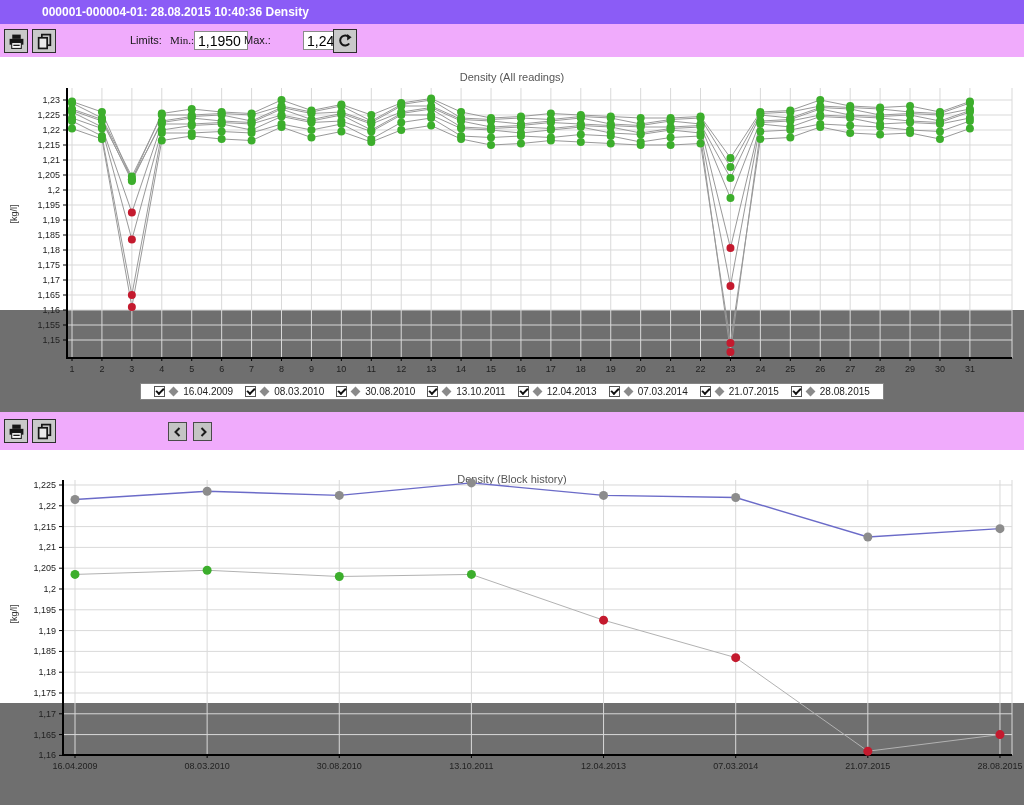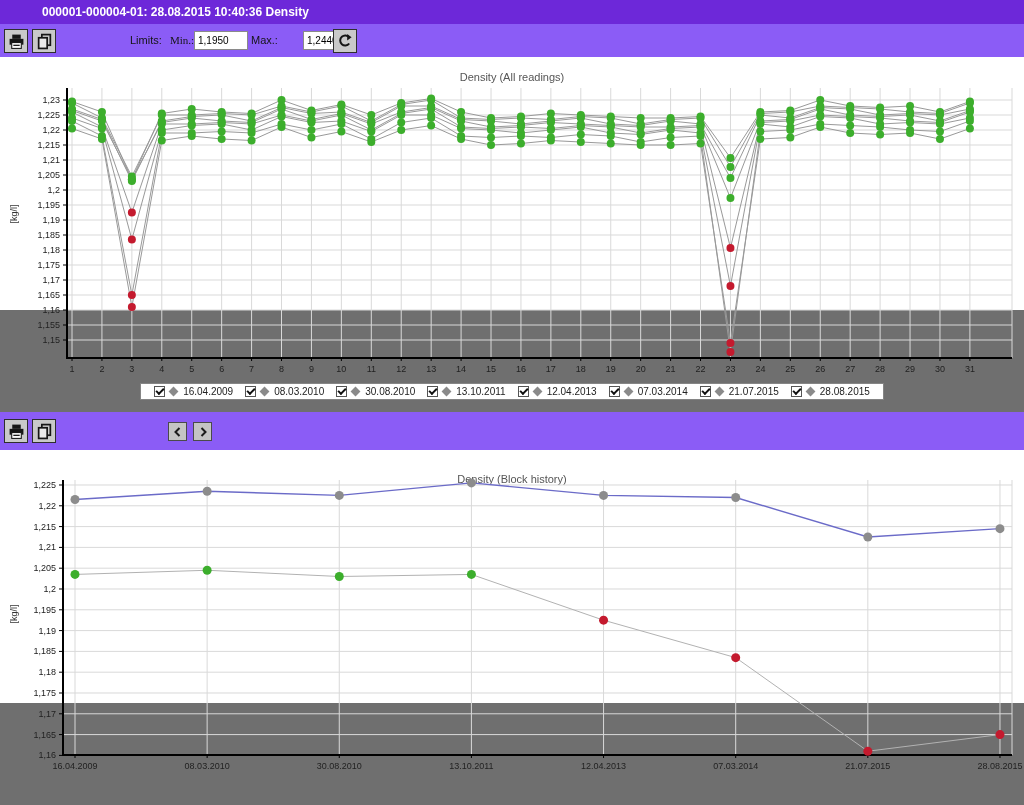--- a/index.html
+++ b/index.html
@@ -4,7 +4,7 @@
 <style>
   html,body{margin:0;padding:0;width:1024px;height:805px;overflow:hidden;
     background:#6f6f6f;font-family:"Liberation Sans",sans-serif;}
-  #title-bar{position:absolute;left:0;top:0;width:1024px;height:24px;background:#6d28d9;
+  #title-bar{position:absolute;left:0;top:0;width:1024px;height:24px;background:#8b5cf6;
     color:#fff;font-size:12px;font-weight:bold;line-height:24px;padding-left:42px;box-sizing:border-box;}
   .toolbar{position:absolute;left:0;width:1024px;background:#8b5cf6;}
   #toolbar-top{top:24px;height:33px;}

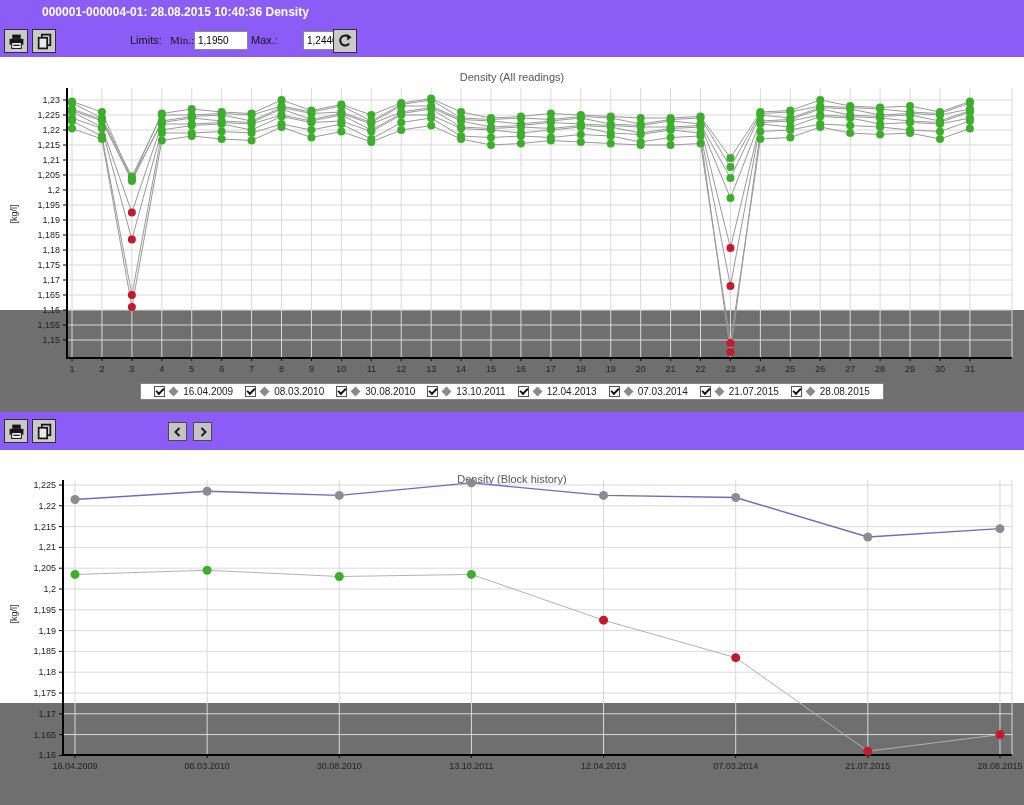--- a/index.html
+++ b/index.html
@@ -6,7 +6,7 @@
     background:#6f6f6f;font-family:"Liberation Sans",sans-serif;}
   #title-bar{position:absolute;left:0;top:0;width:1024px;height:24px;background:#8b5cf6;
     color:#fff;font-size:12px;font-weight:bold;line-height:24px;padding-left:42px;box-sizing:border-box;}
-  .toolbar{position:absolute;left:0;width:1024px;background:#8b5cf6;}
+  .toolbar{position:absolute;left:0;width:1024px;background:#f0abfc;}
   #toolbar-top{top:24px;height:33px;}
   #toolbar-mid{top:412px;height:38px;}
   .tb-btn{position:absolute;width:24px;height:24px;background:#c9c9c9;border:1px solid #2e2e2e;

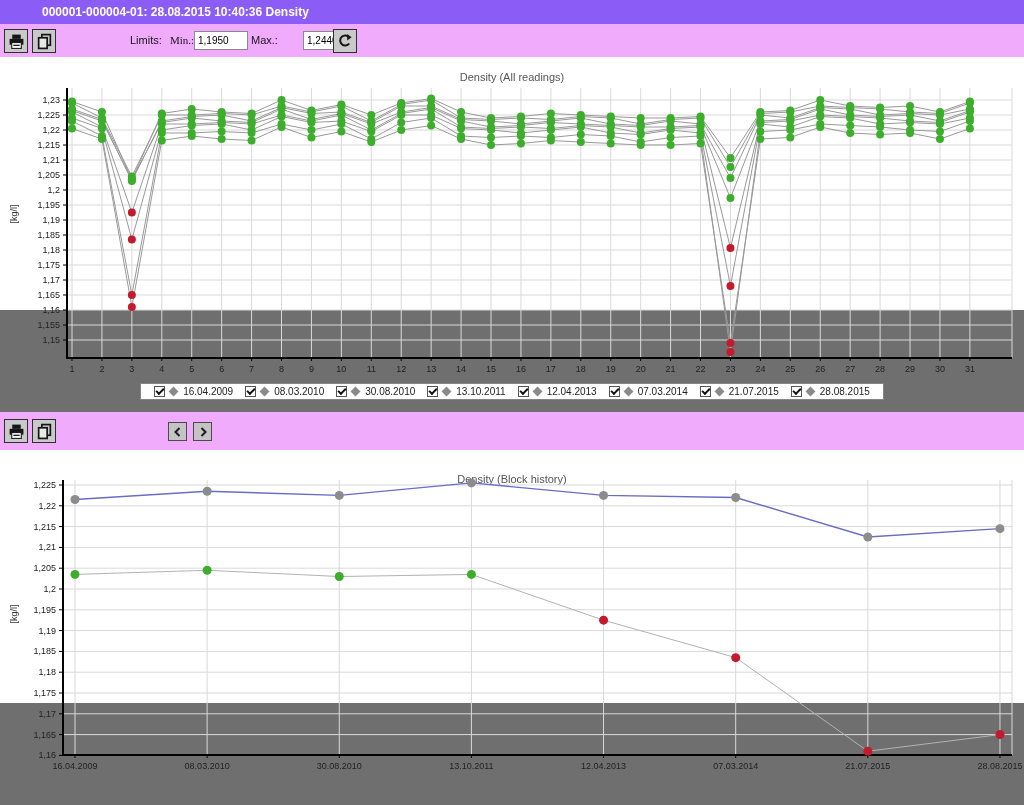--- a/index.html
+++ b/index.html
@@ -14,7 +14,7 @@
   .tb-btn.small{width:19px;height:19px;background:#c4c4c4;border:1px solid #4a4a4a;}
   .tb-label{position:absolute;top:0;height:33px;line-height:33px;font-size:11px;color:#151515;}
   .limit-input{position:absolute;top:7px;height:17px;width:46px;border:1px solid #8a8a8a;
-    font-family:"Liberation Sans",sans-serif;font-size:10px;padding:0 3px;box-sizing:content-box;}
+    font-family:"Liberation Sans",sans-serif;font-size:14px;padding:0 3px;box-sizing:content-box;}
   .chart-area{position:absolute;left:0;width:1024px;height:253px;background:#ffffff;}
   #chart1{top:57px;}
   #chart2{top:450px;}

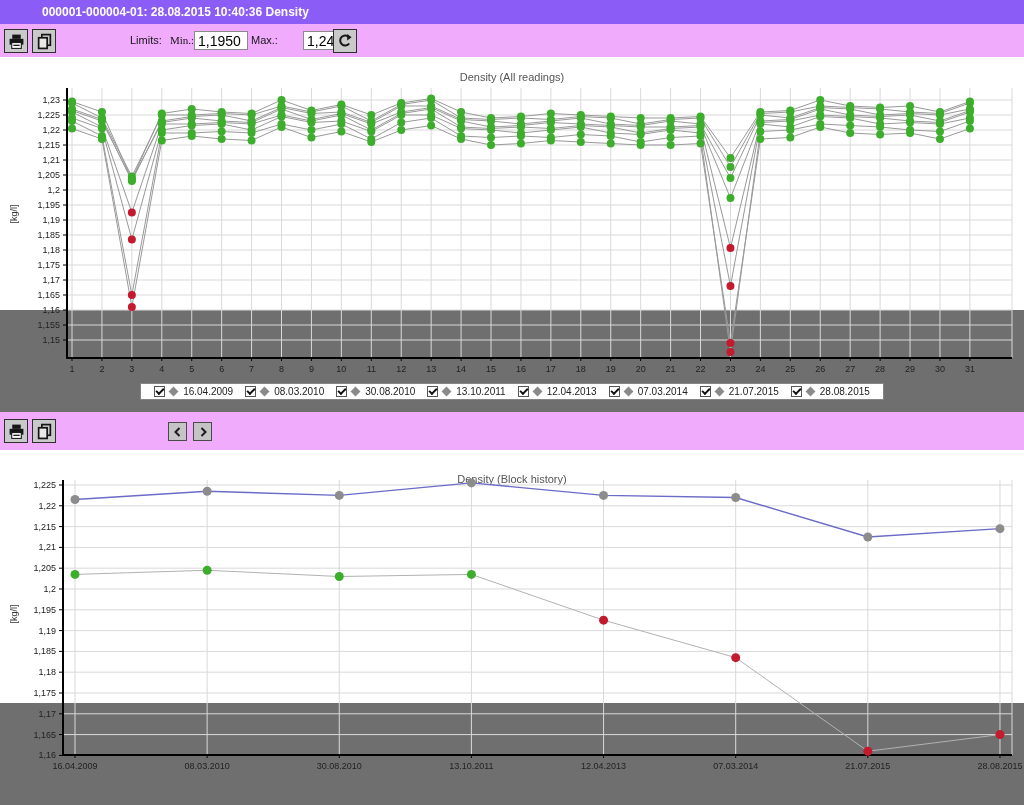--- a/index.html
+++ b/index.html
@@ -58,7 +58,7 @@
   <span class="tb-label" style="left:130px;">Limits:</span>
   <span class="tb-label" style="left:170px;font-family:Liberation Serif, serif;">Min.:</span>
   <input class="limit-input" style="left: 194px;" value="1,1950">
-  <span class="tb-label" style="left:251px;text-align:right;">Max.:</span>
+  <span class="tb-label" style="left:244px;text-align:right;">Max.:</span>
   <input class="limit-input" style="left: 278px; margin-left: 25px;" value="1,2440">
   <button class="tb-btn" style="left:333px;top:5px;">
     <svg width="16" height="16" viewBox="0 0 16 16">

